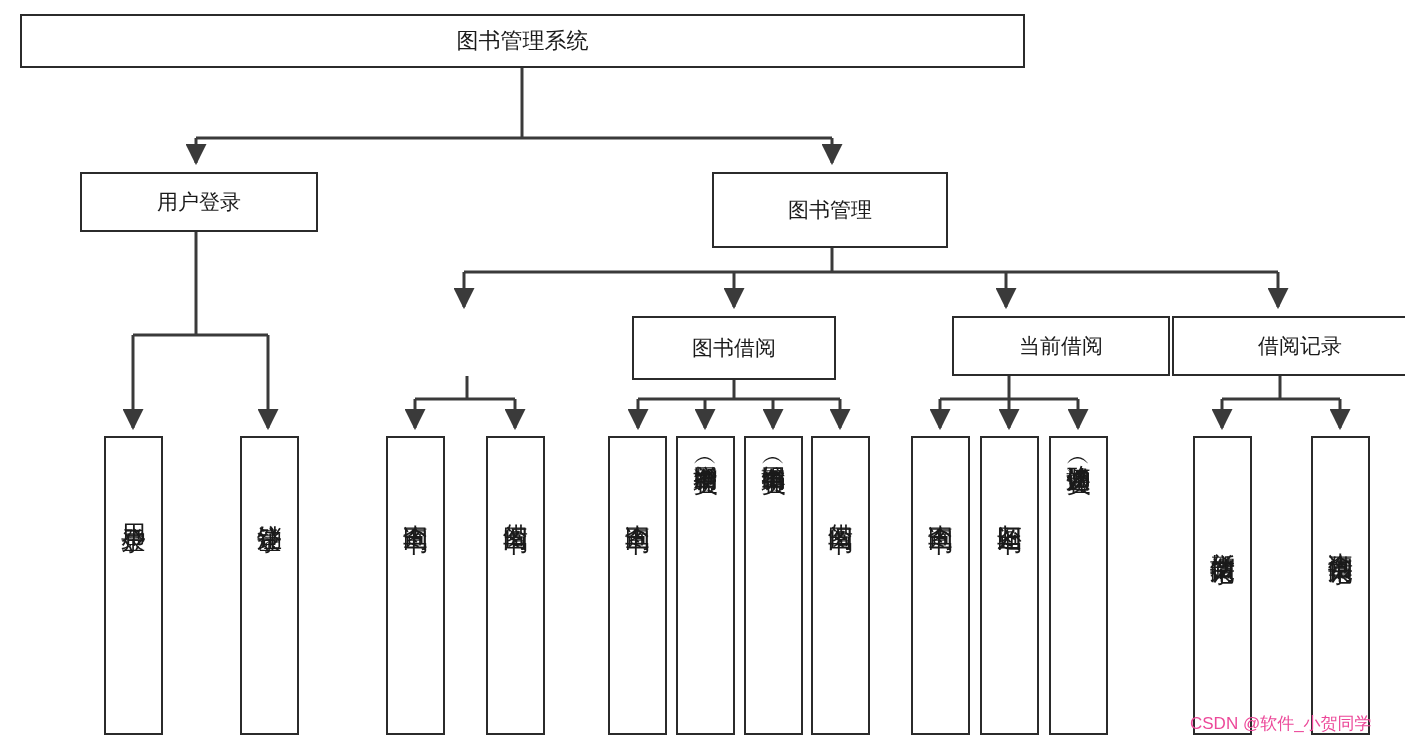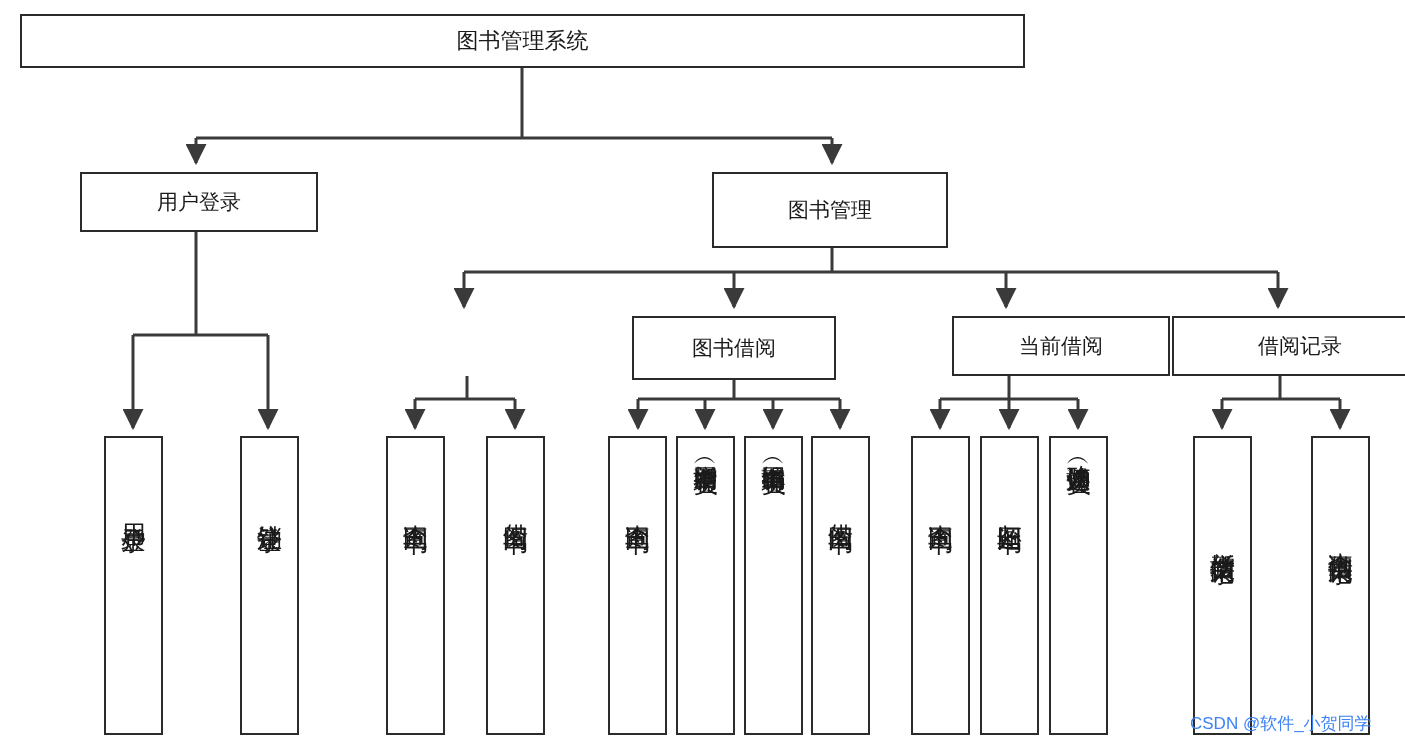--- a/index.html
+++ b/index.html
@@ -76,7 +76,7 @@
     left: 1190px;
     top: 712px;
     font-size: 17px;
-    color: #3b82f6;
+    color: #ec4899;
     white-space: nowrap;
     z-index: 5;
   }

